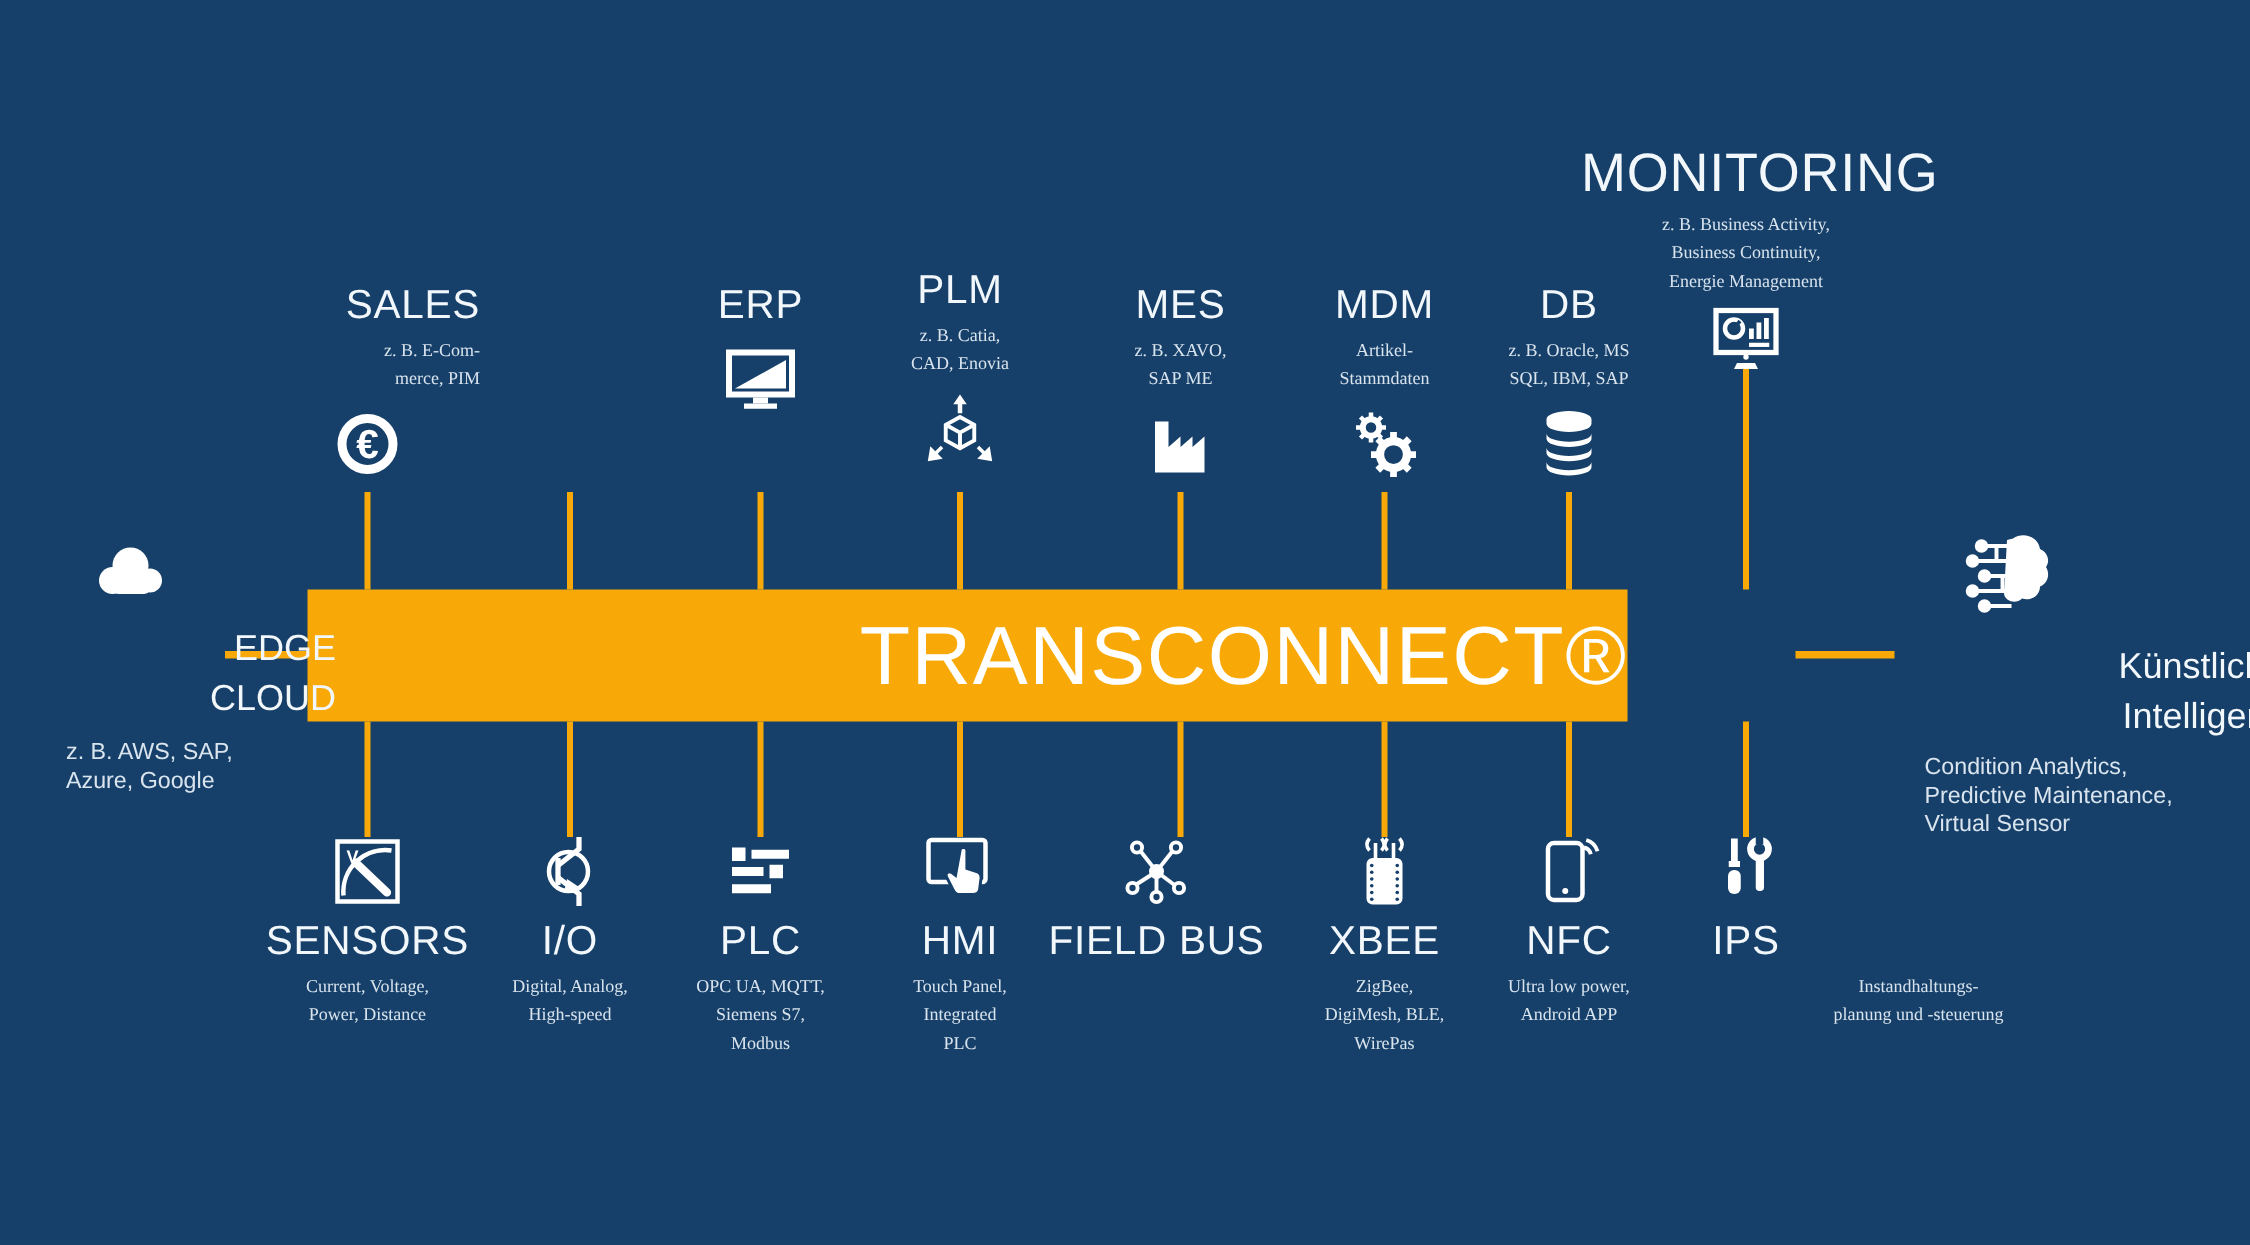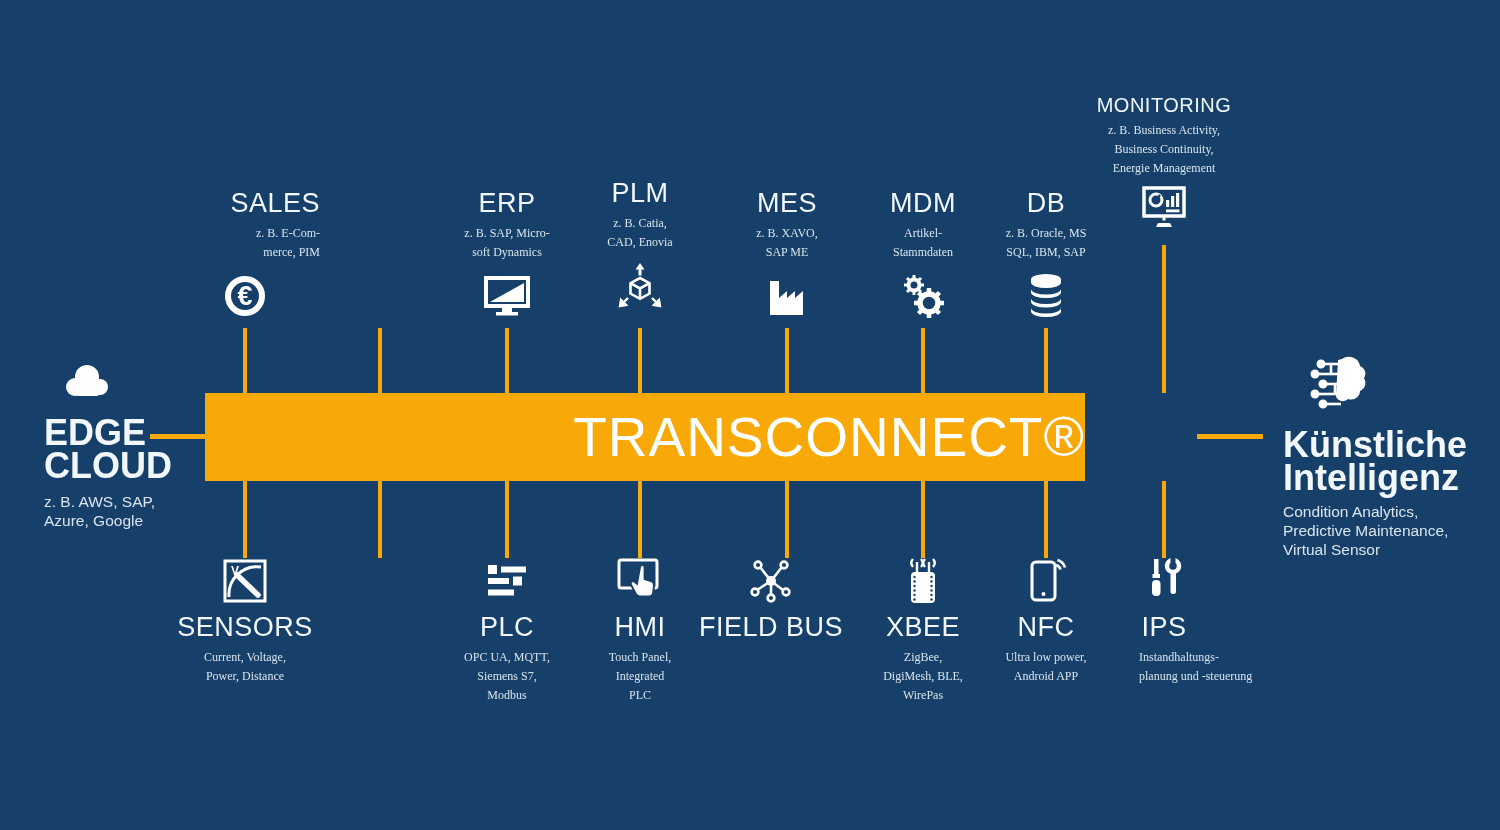--- a/index.html
+++ b/index.html
@@ -214,7 +214,7 @@
   </div>
 
   <div class="col col-mon" style="left:1054px;top:94px;">
-    <div class="title" style="font-size:20px;">MONITORING</div>
+    <div class="title" style="font-size:36px;">MONITORING</div>
     <div class="sub" style="margin-top:4px;">z. B. Business Activity,
 Business Continuity,
 Energie Management</div>

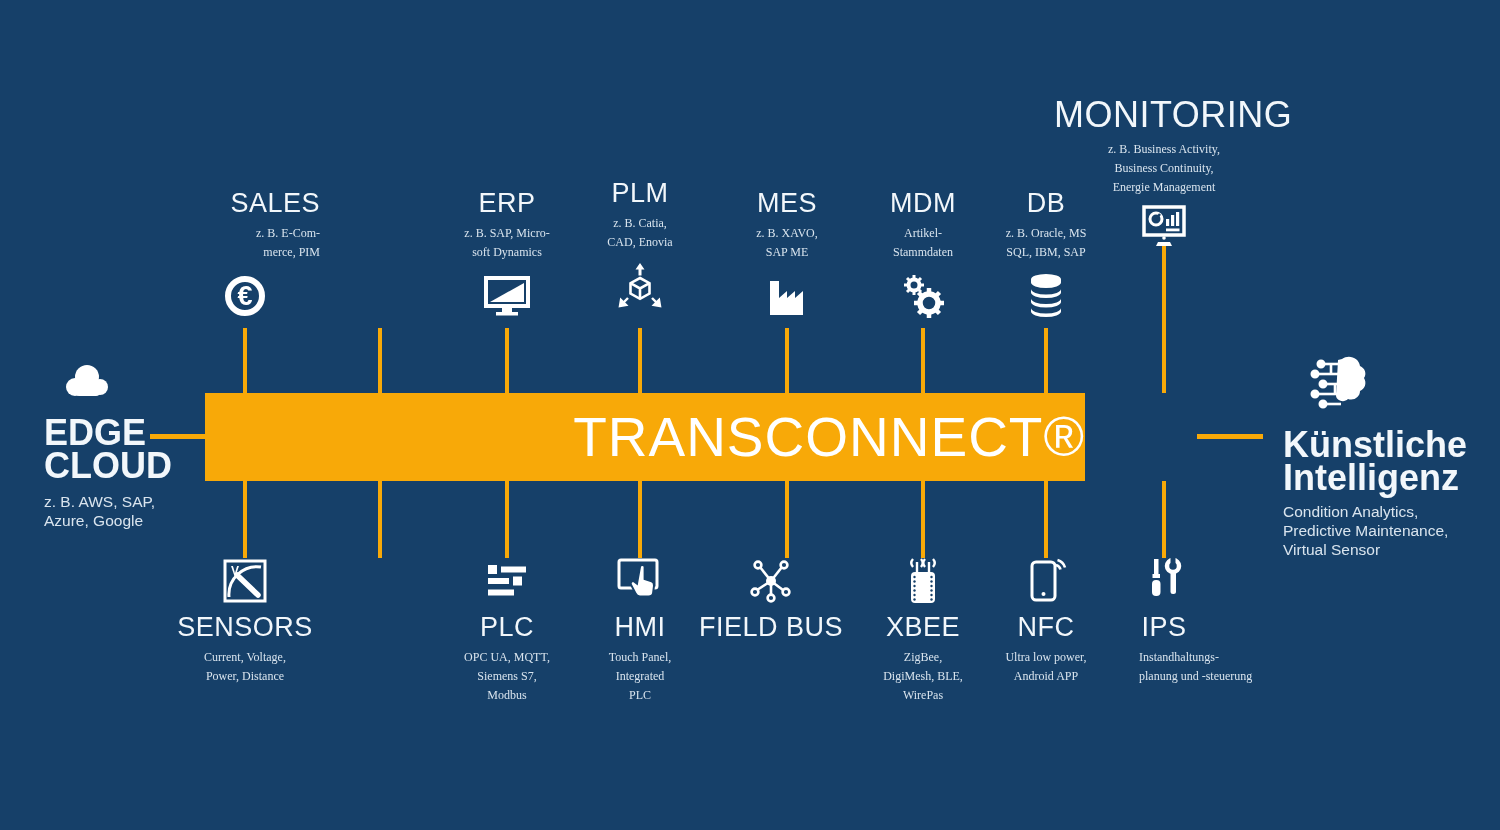--- a/index.html
+++ b/index.html
@@ -121,8 +121,6 @@
 
   <div class="col" style="left:432px;top:188px;">
     <div class="title">ERP</div>
-    <div class="sub">z. B. SAP, Micro-
-soft Dynamics</div>
     <div class="icon">
       <svg width="48" height="42" viewBox="0 0 48 42">
         <rect x="3" y="3" width="42" height="28" fill="none" stroke="#fff" stroke-width="4"></rect>

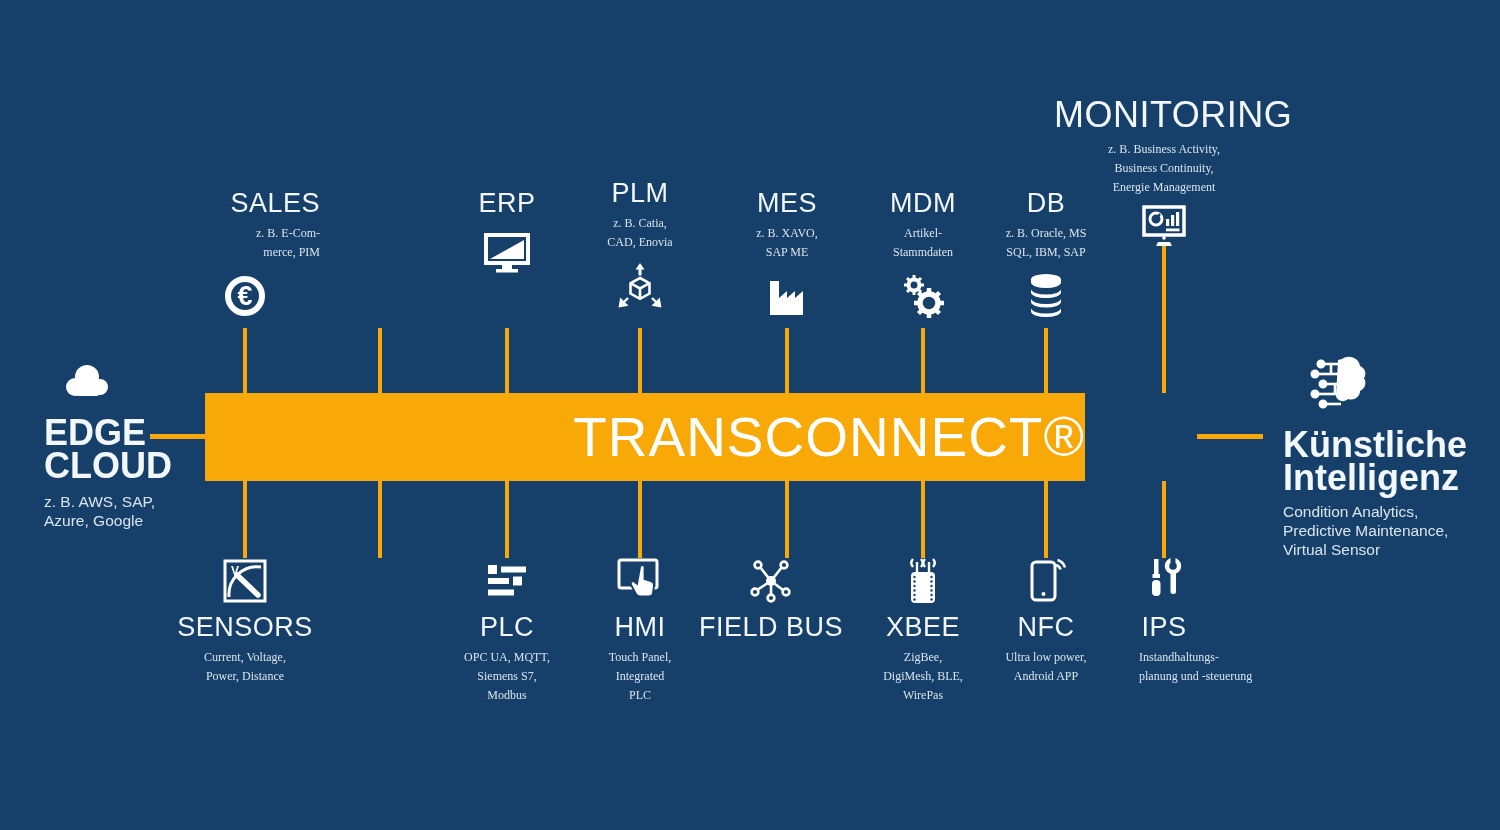--- a/index.html
+++ b/index.html
@@ -30,7 +30,7 @@
     font-size:55px;font-weight:400;letter-spacing:1px;
   }
   .side-node{position:absolute;text-align:left;}
-  .side-node .title{color:var(--title);font-size:36px;line-height:33px;font-weight:700;white-space:pre-line;}
+  .side-node .title{color:var(--title);font-size:24px;line-height:33px;font-weight:400;white-space:pre-line;text-align:right;}
   .side-node .sub{color:var(--sub);font-size:15.5px;line-height:19px;margin-top:10px;white-space:pre-line;}
   svg{display:block;}
 </style>

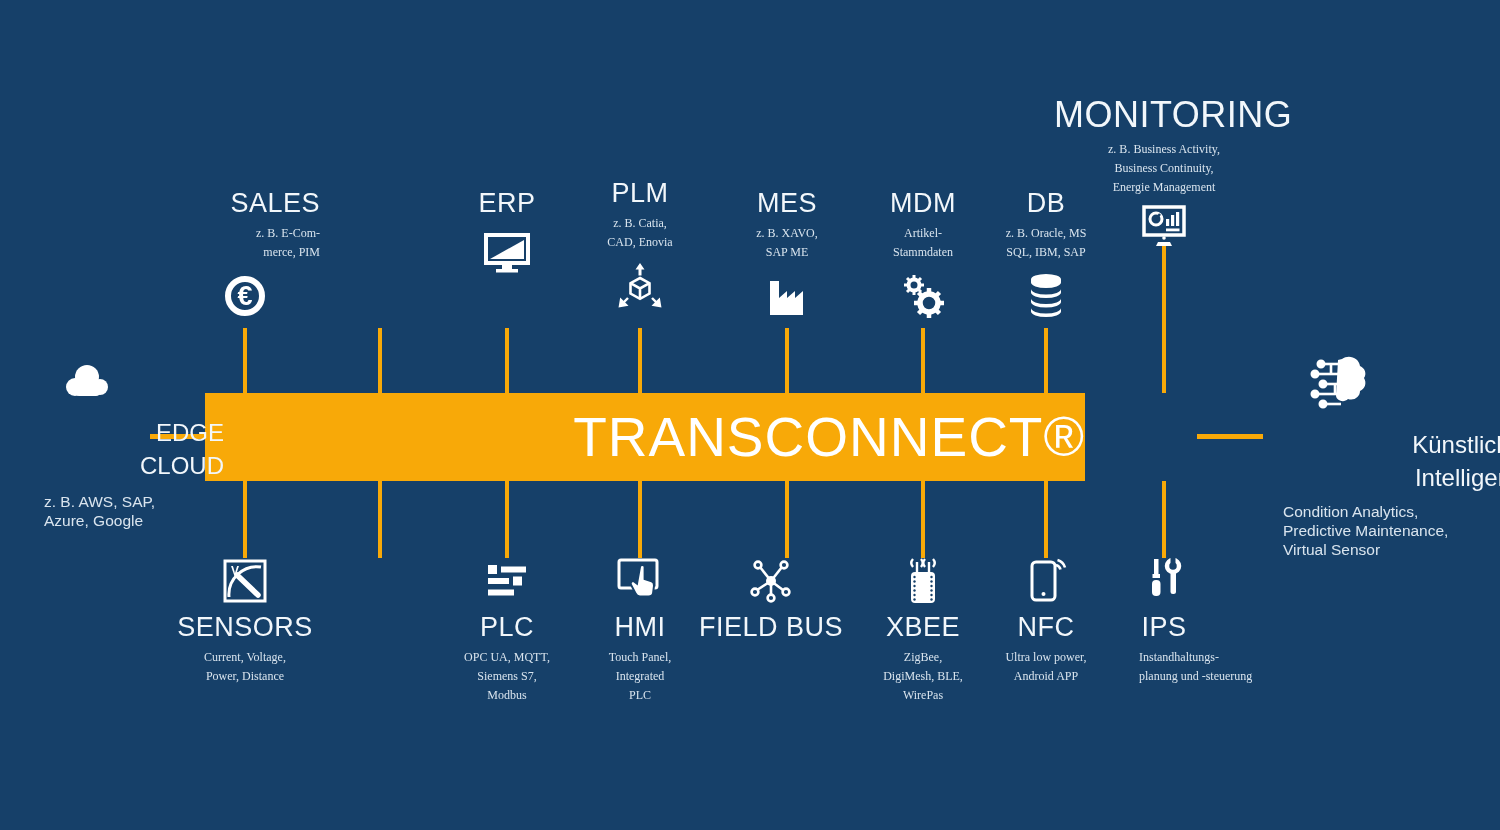--- a/index.html
+++ b/index.html
@@ -247,6 +247,22 @@
 Power, Distance</div>
   </div>
 
+  <div class="col col-bottom" style="left:305px;top:556px;">
+    <div class="icon">
+      <svg width="42" height="46" viewBox="0 0 42 46">
+        <circle cx="20" cy="23" r="13" fill="none" stroke="#fff" stroke-width="3"></circle>
+        <g stroke="#fff" stroke-width="3.5" fill="none">
+          <line x1="13" y1="14" x2="13" y2="32"></line>
+          <path d="M13 19 L27 8 V0"></path>
+          <path d="M13 27 L27 38 V46"></path>
+        </g>
+        <path d="M19 28 l9 6 -11 3 z" fill="#fff"></path>
+      </svg>
+    </div>
+    <div class="title">I/O</div>
+    <div class="sub">Digital, Analog,
+High-speed</div>
+  </div>
 
   <div class="col col-bottom" style="left:432px;top:556px;">
     <div class="icon">

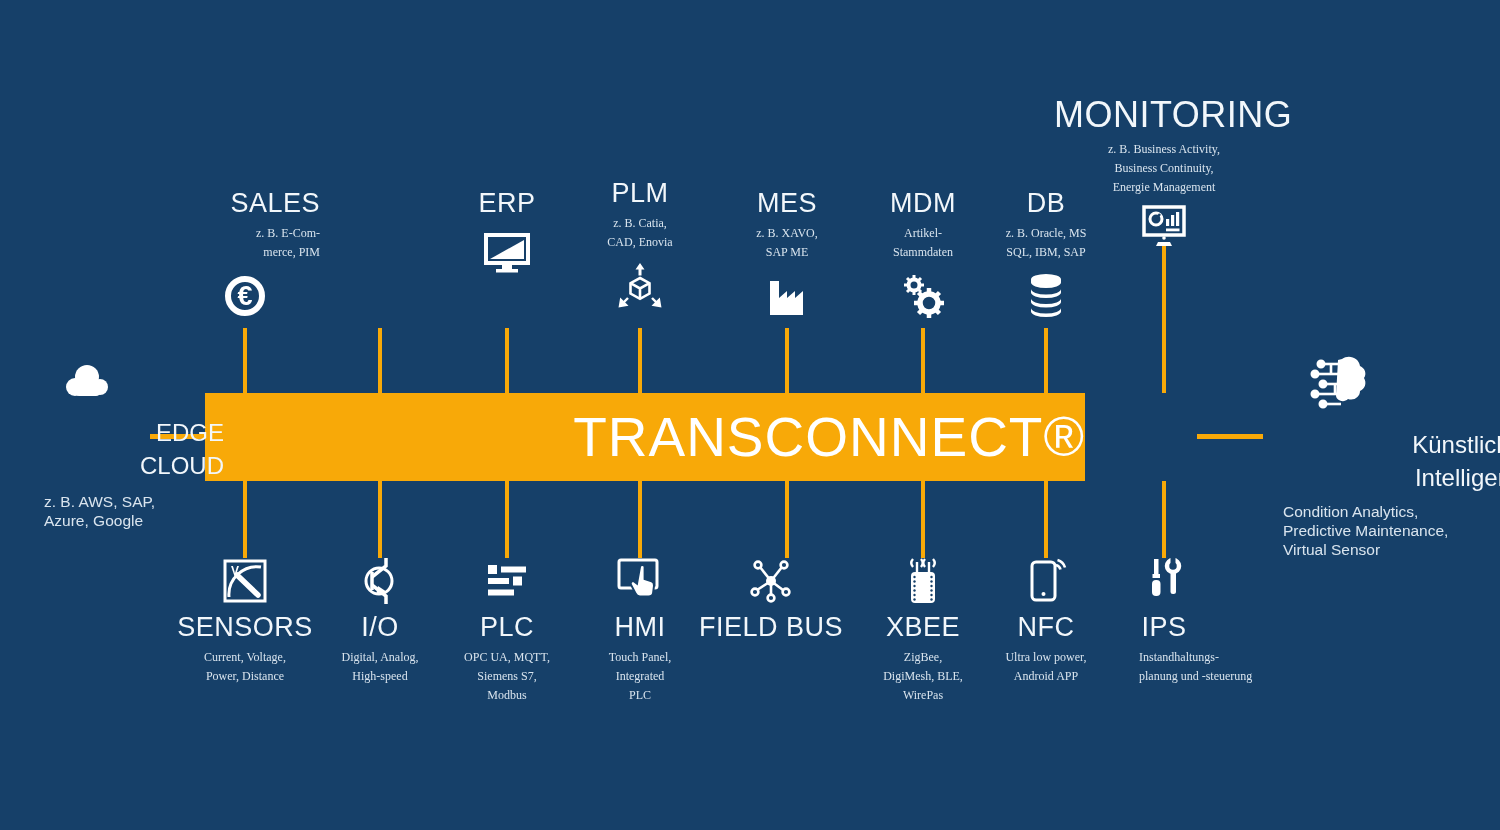--- a/index.html
+++ b/index.html
@@ -21,7 +21,7 @@
   .col-bottom .icon{margin-top:0;}
   .col-bottom .title{margin-top:6px;}
   .col-mon{width:220px;}
-  .col-ips .sub{width:220px;text-align:left;margin-left:50px;}
+  .col-ips .sub{width:220px;text-align:center;margin-left:80px;}
   .vline{position:absolute;width:4px;background:var(--accent);}
   .hline{position:absolute;height:5px;background:var(--accent);}
   #bar{

